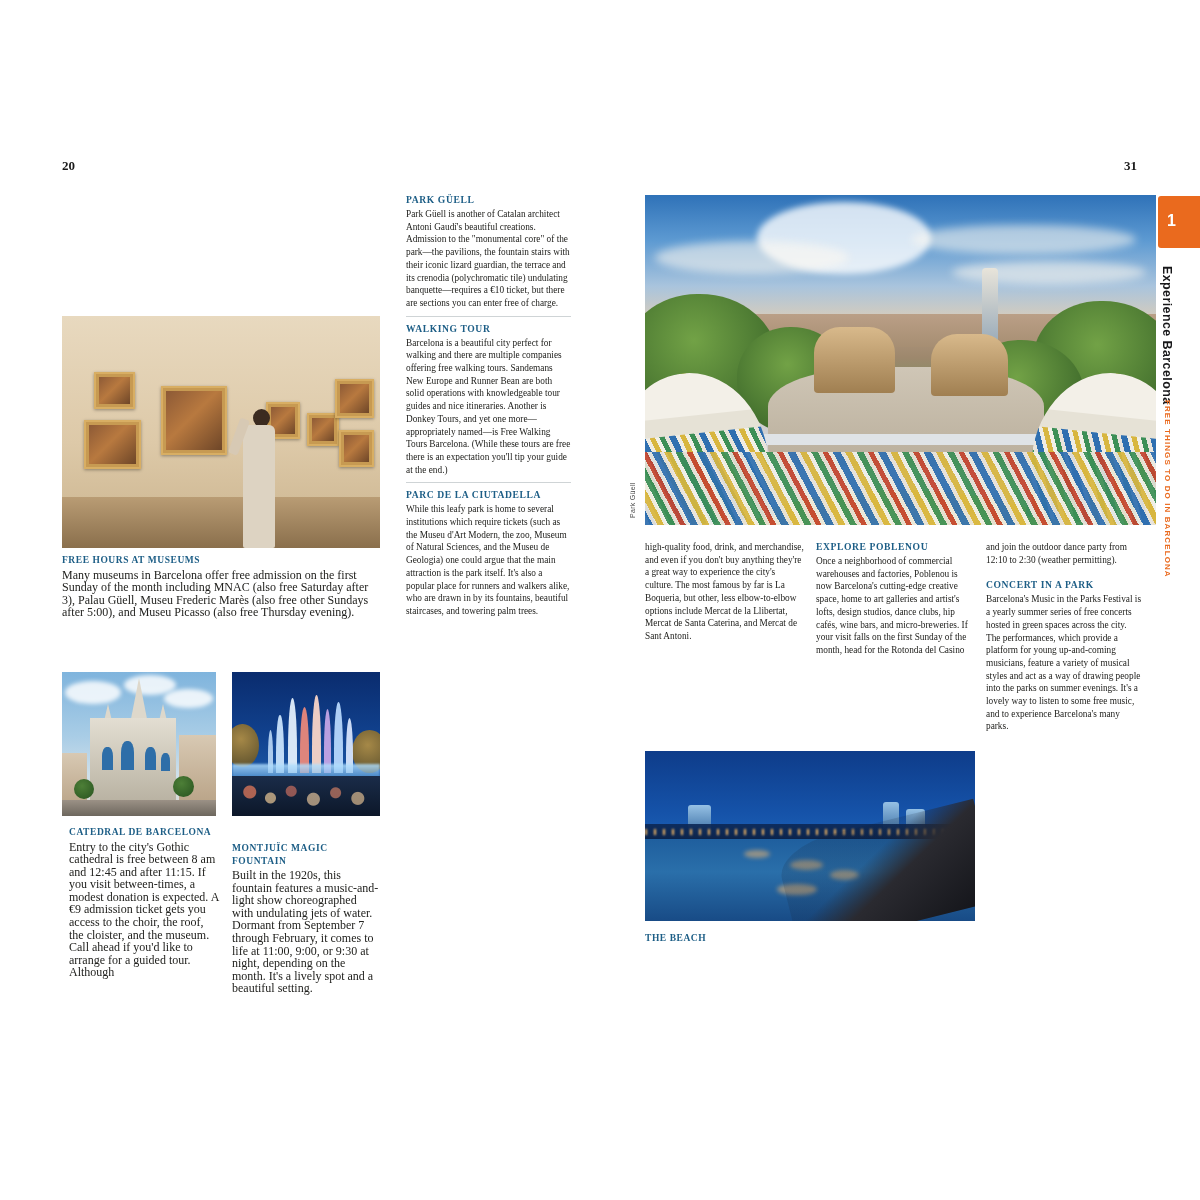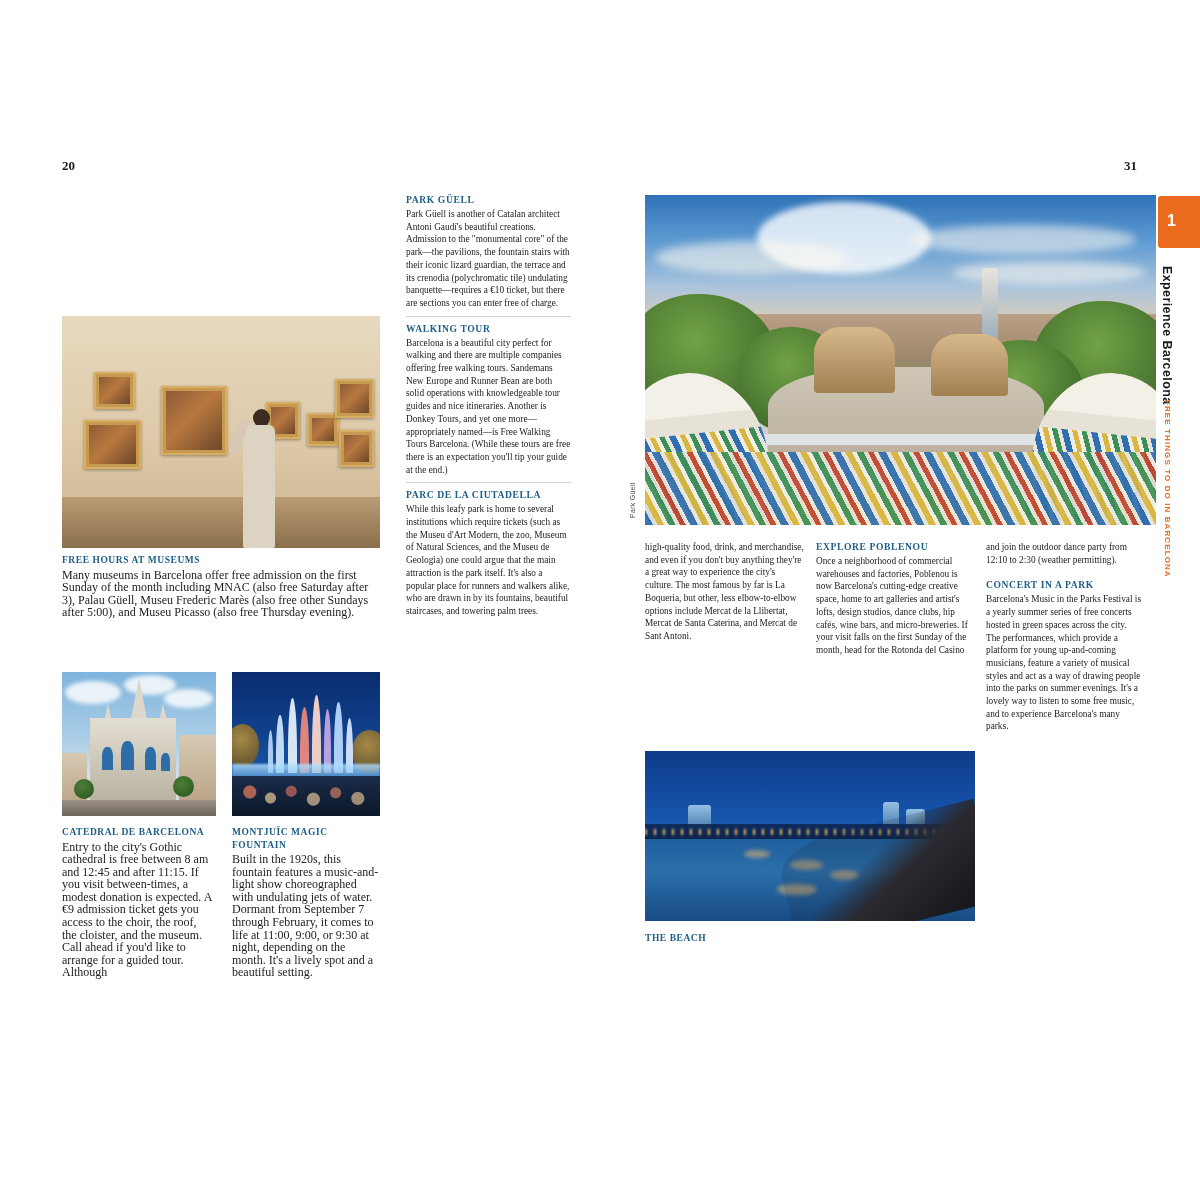--- a/index.html
+++ b/index.html
@@ -116,7 +116,7 @@
   }
   #cap-cathedral {
     position: absolute;
-    left: 0;
+    left: 7px;
     top: 640px;
     width: 152px;
   }

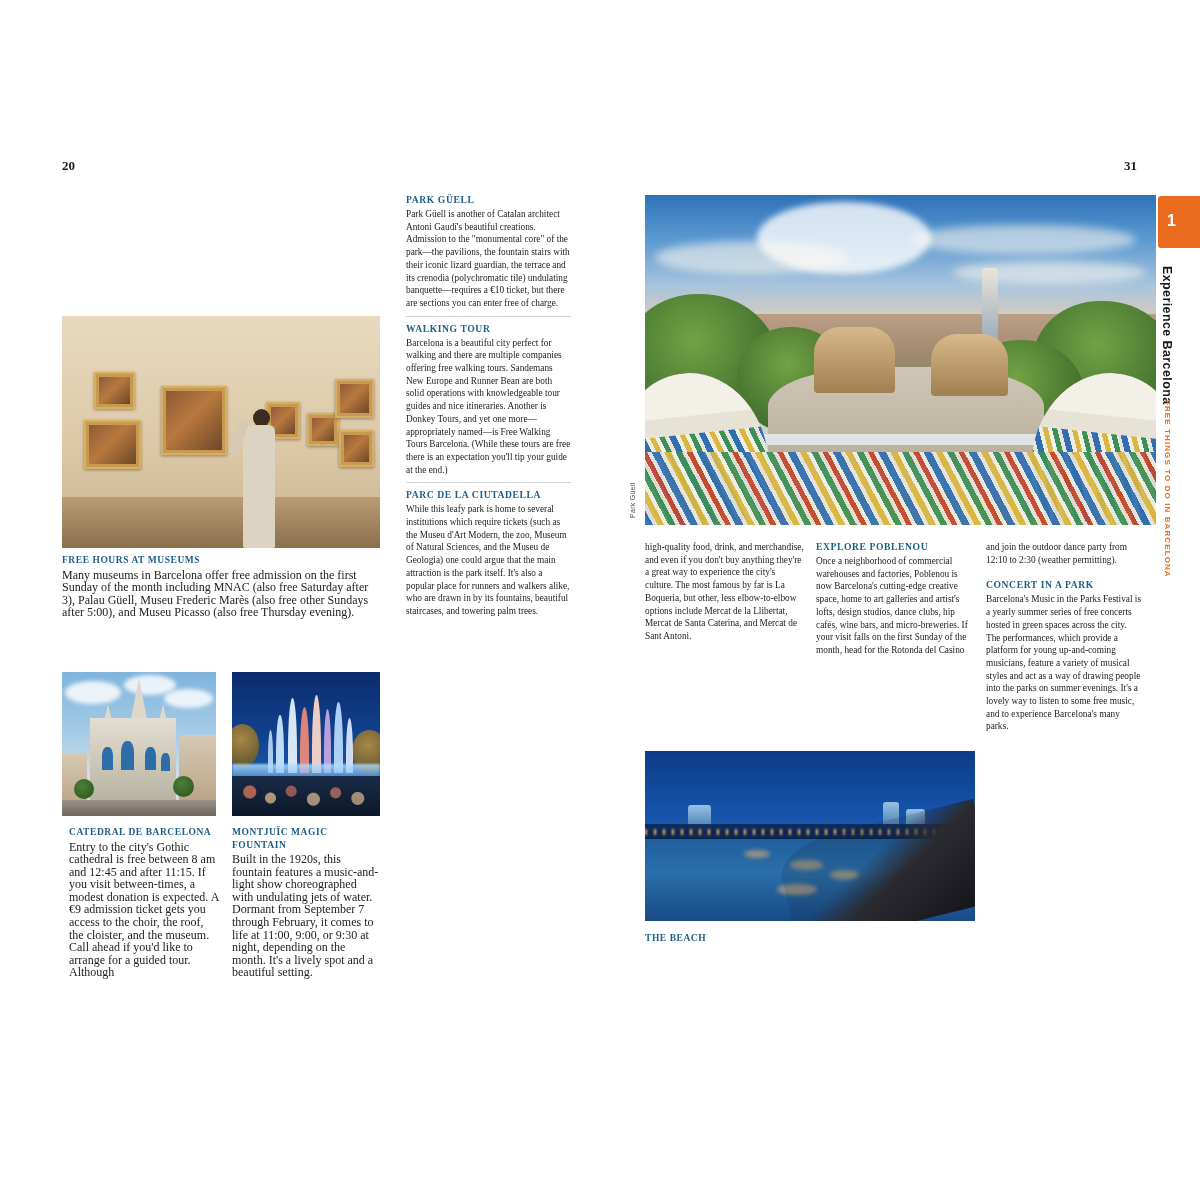--- a/index.html
+++ b/index.html
@@ -123,7 +123,7 @@
   #cap-fountain {
     position: absolute;
     left: 170px;
-    top: 640px;
+    top: 656px;
     width: 148px;
   }
 

